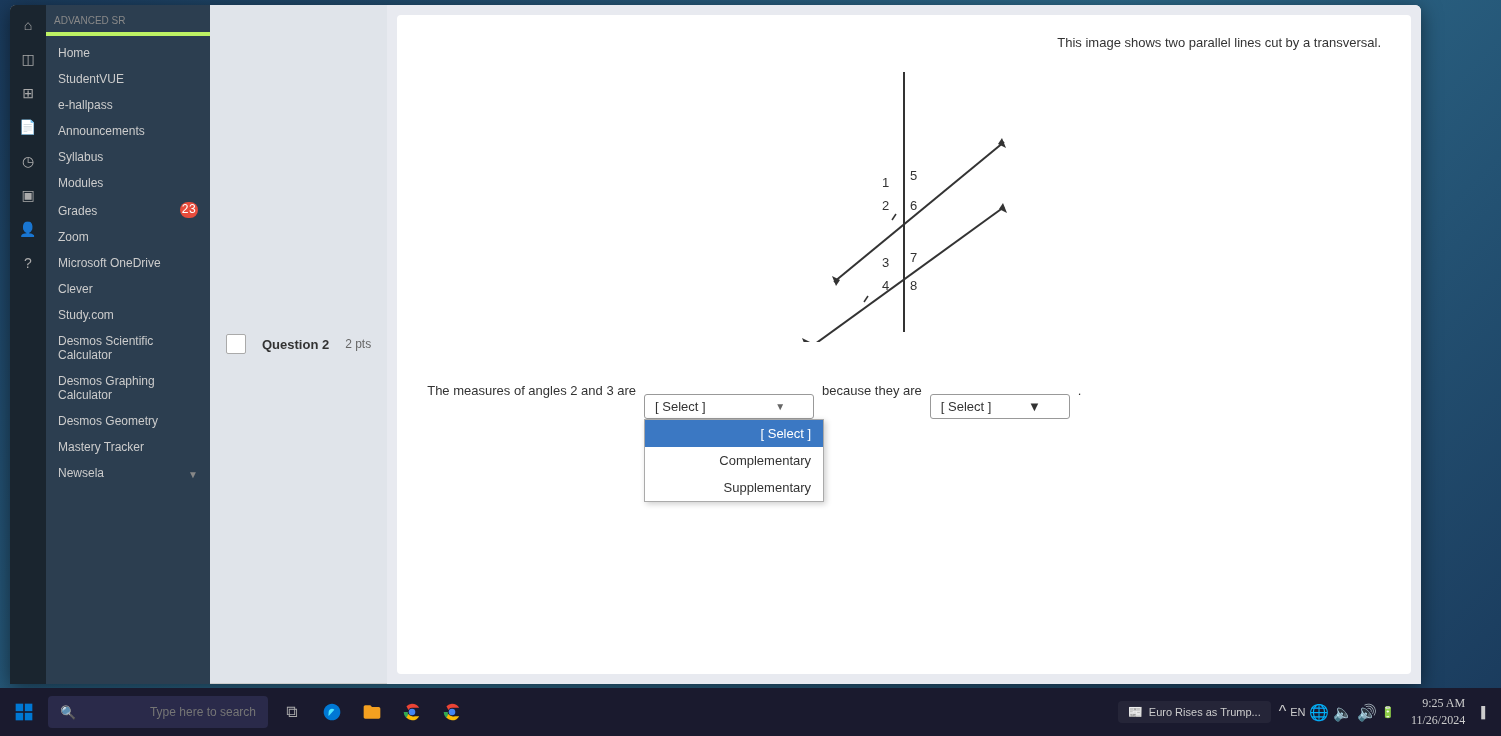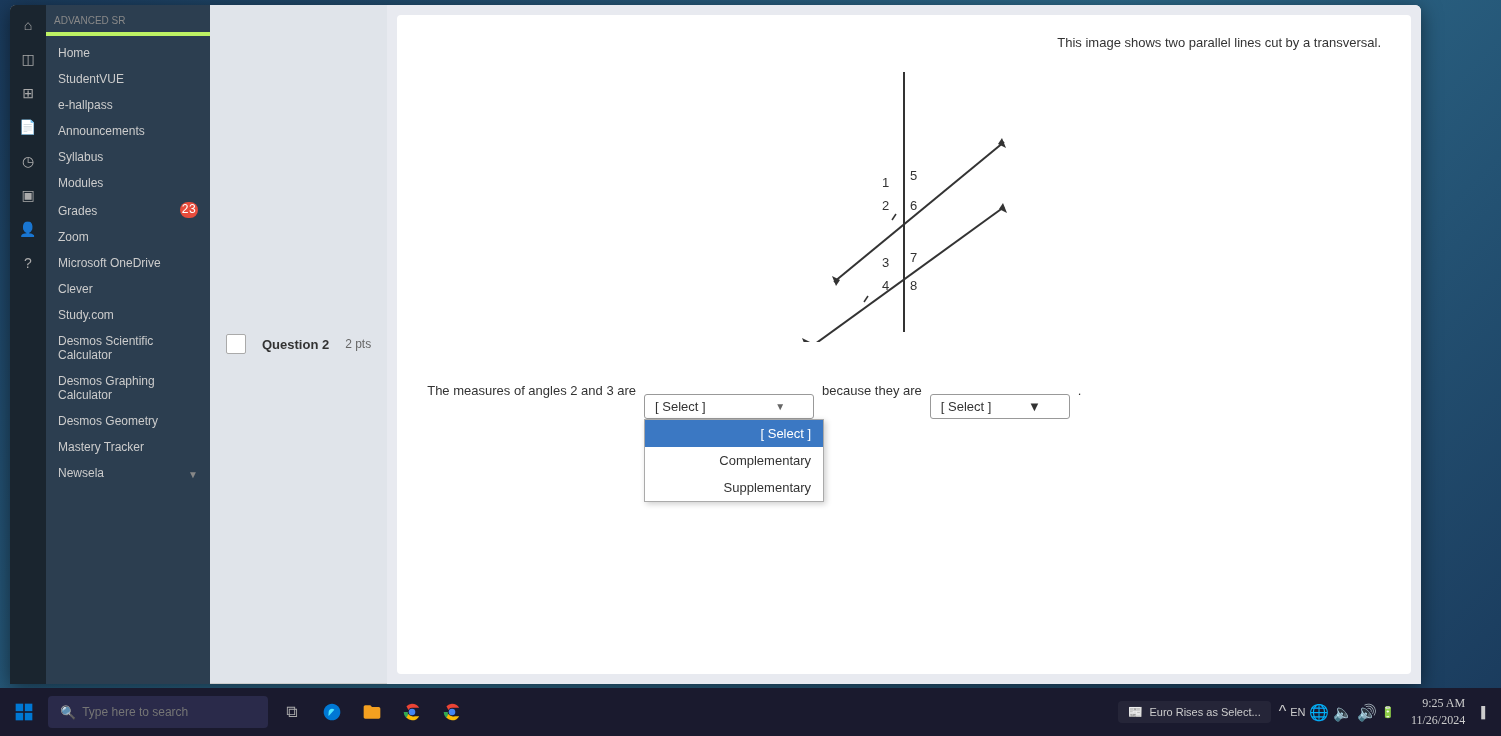--- a/index.html
+++ b/index.html
@@ -51,6 +51,7 @@
       color: #ccc;
       font-size: 12px;
       width: 100%;
+      text-align: right;
     }
     .taskbar-icon {
       width: 40px;

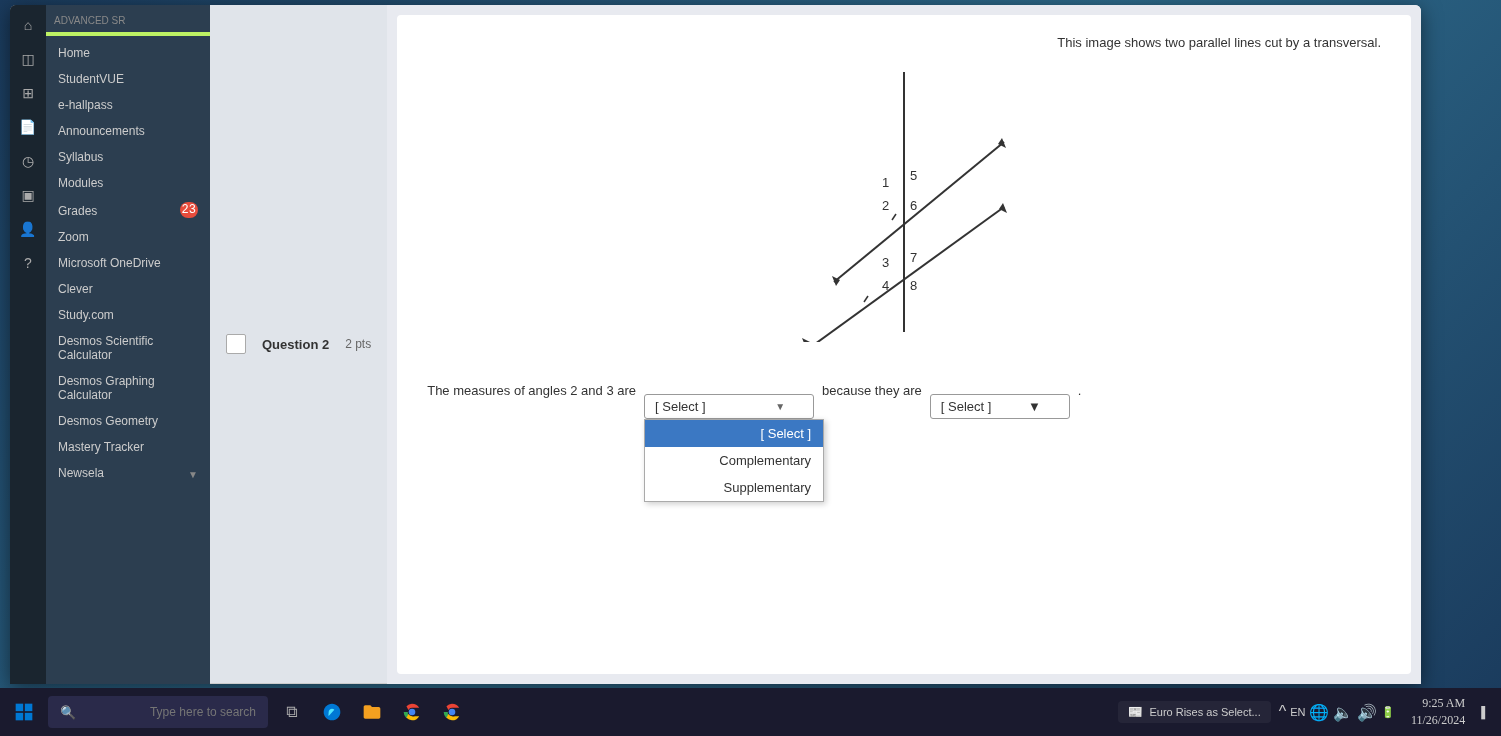--- a/index.html
+++ b/index.html
@@ -480,7 +480,7 @@
 
       <div class="taskbar-news">
         <span style="color:#4fc3f7; font-size:12px;">📰</span>
-        <span>Euro Rises as Select...</span>
+        <span>Euro Rises as Trump...</span>
       </div>
 
       <div class="taskbar-tray">

